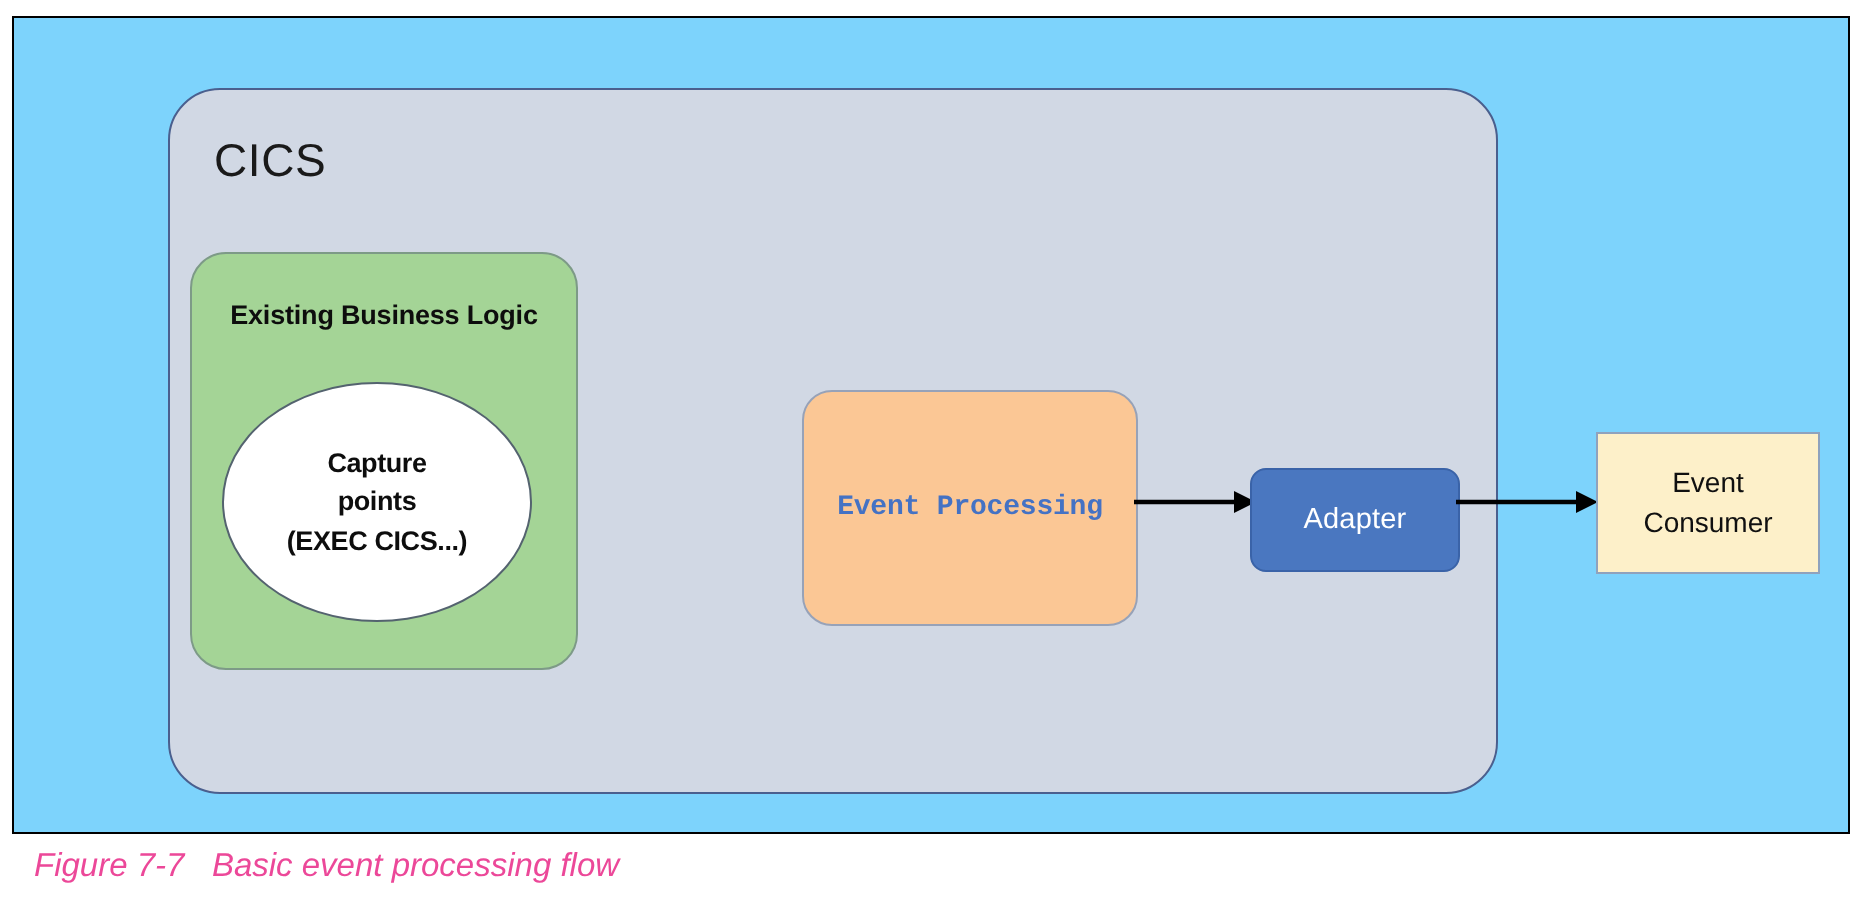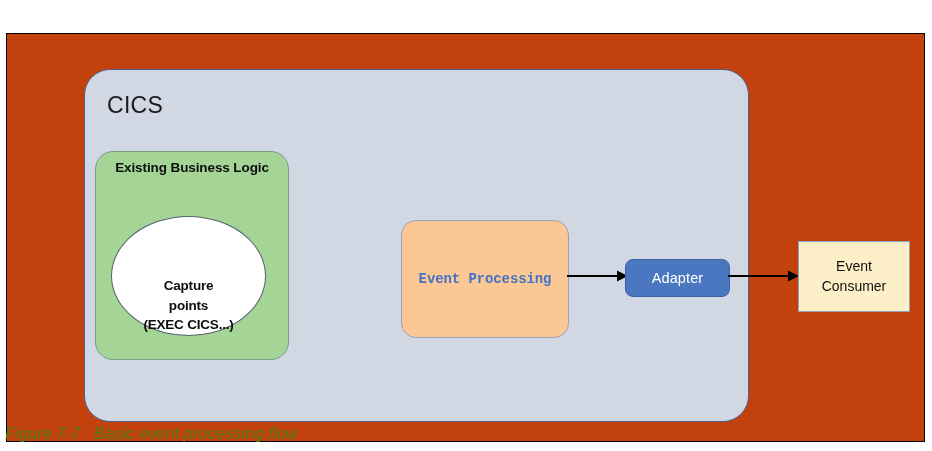--- a/index.html
+++ b/index.html
@@ -24,8 +24,7 @@
     height: 409px;
     border: 1.5px solid #000000;
     box-sizing: border-box;
-    background: #c2410c;
-    margin-top: 25px;
+    background: #7dd3fc;
   }
 
   

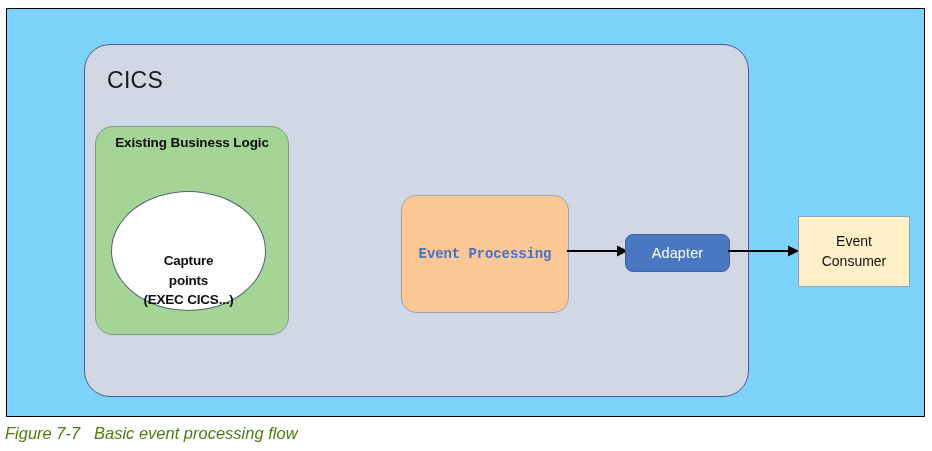--- a/index.html
+++ b/index.html
@@ -65,7 +65,7 @@
     position: absolute;
     left: 0;
     right: 0;
-    top: 6px;
+    top: 21px;
     text-align: center;
     font-size: 13.5px;
     font-weight: bold;

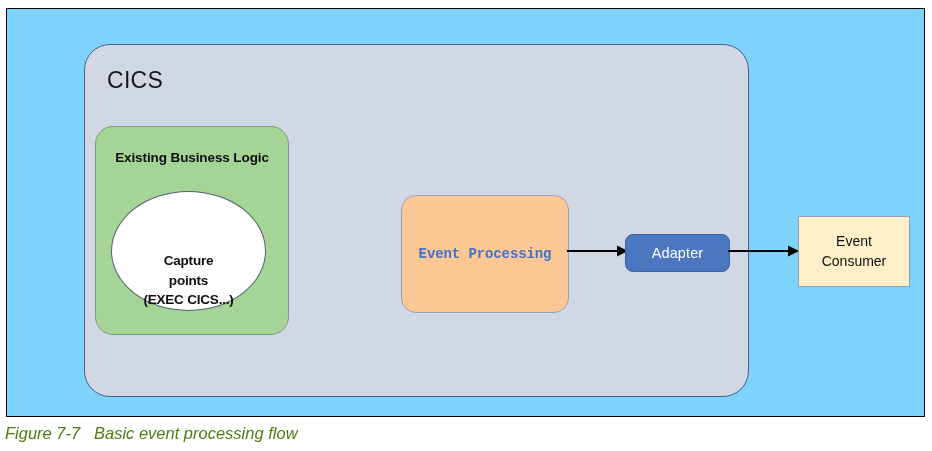--- a/index.html
+++ b/index.html
@@ -86,7 +86,7 @@
     border-radius: 50%;
     box-sizing: border-box;
     display: flex;
-    align-items: flex-end;
+    align-items: center;
     justify-content: center;
   }
   #capture-points-label {

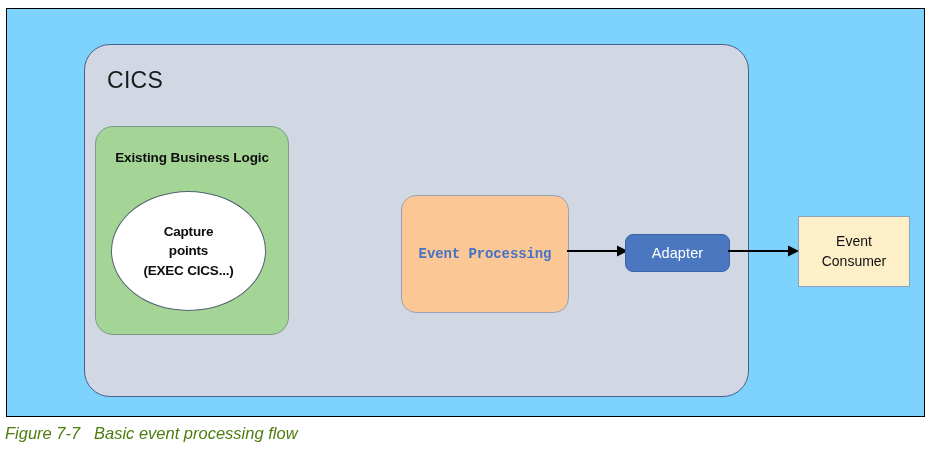--- a/index.html
+++ b/index.html
@@ -154,7 +154,7 @@
     left: 618px;
     top: 225px;
     width: 105px;
-    height: 38px;
+    height: 52px;
     background: #4a77c0;
     border: 1px solid #3a63a8;
     border-radius: 8px;

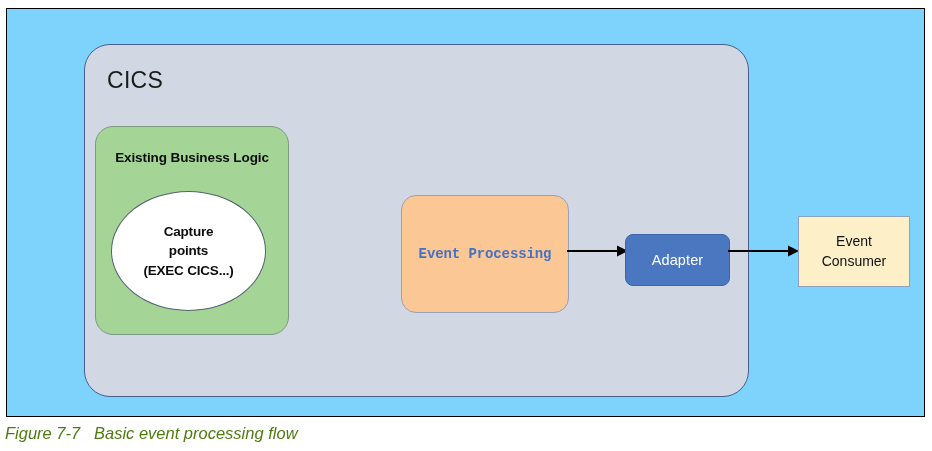--- a/index.html
+++ b/index.html
@@ -207,11 +207,11 @@
   
   #figure-caption {
     position: absolute;
-    left: 5px;
+    left: 17px;
     top: 424px;
     font-size: 16.5px;
     font-style: italic;
-    color: #4d7c0f;
+    color: #ec4899;
     white-space: pre;
     font-family: "Liberation Sans", sans-serif;
   }

